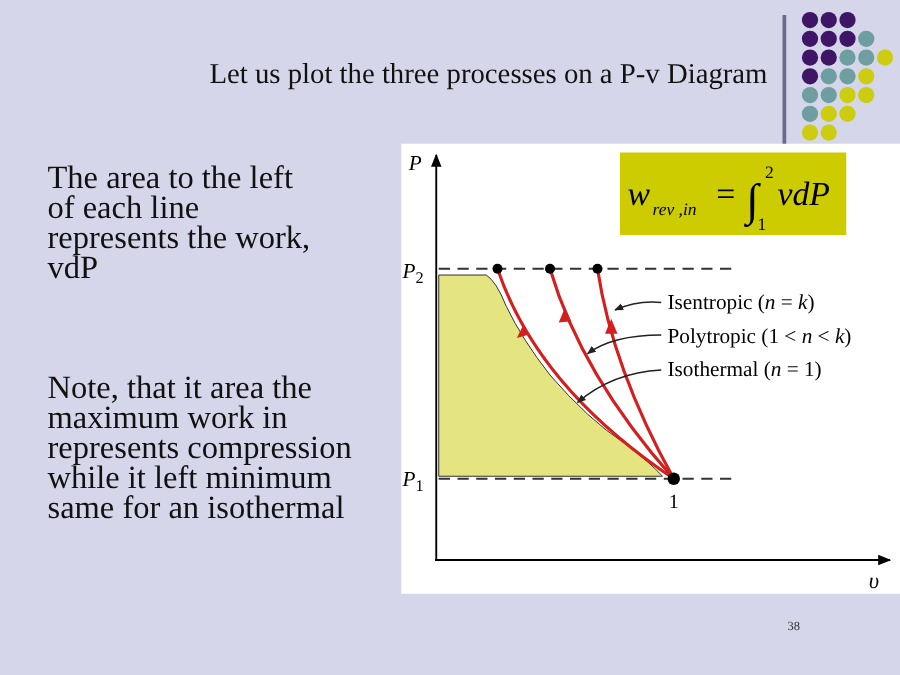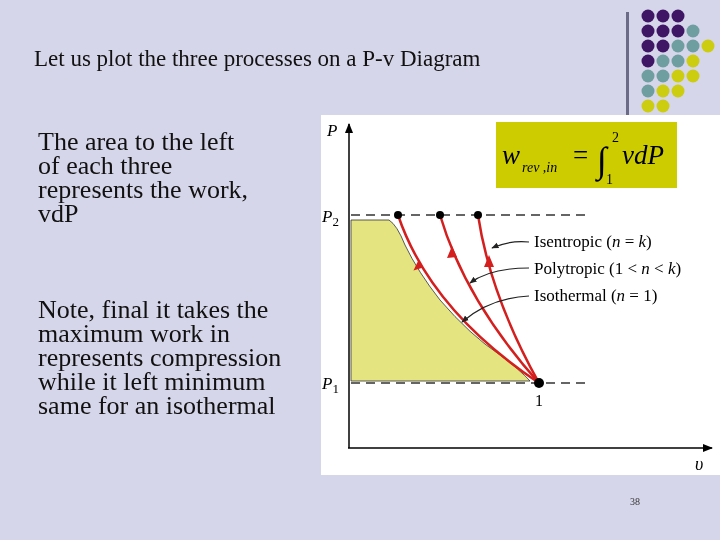--- a/index.html
+++ b/index.html
@@ -11,7 +11,7 @@
   }
   .title {
     position: absolute; left: 34px; top: 44px; width: 580px;
-    font-size: 23px; line-height: 30px;
+    font-size: 23px; line-height: 30px; text-align: right;
   }
   .title div { white-space: nowrap; }
   .divider {

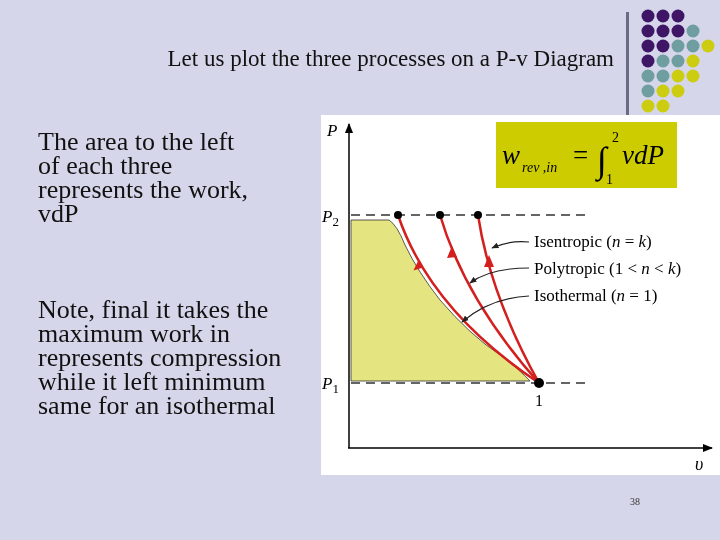--- a/index.html
+++ b/index.html
@@ -77,7 +77,7 @@
 
 <div class="body-text" id="para1">
   <div>The area to the left</div>
-  <div>of each three</div>
+  <div>of each line</div>
   <div>represents the work,</div>
   <div>vdP</div>
 </div>

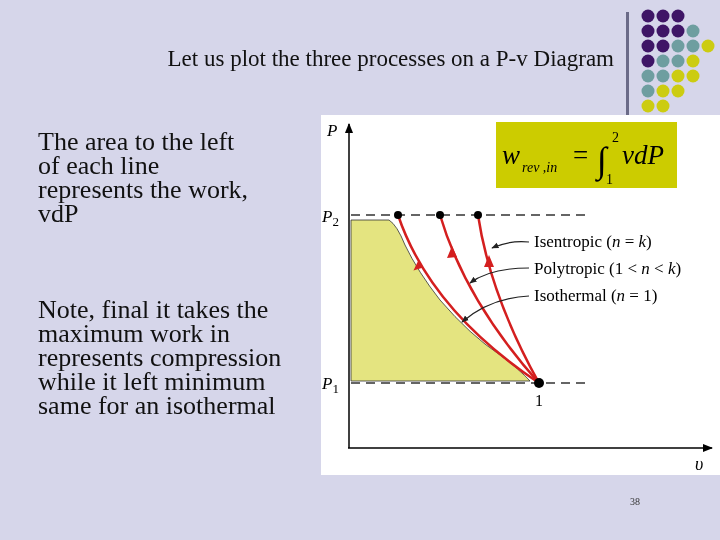--- a/index.html
+++ b/index.html
@@ -82,7 +82,7 @@
   <div>vdP</div>
 </div>
 <div class="body-text" id="para2">
-  <div>Note, final it takes the</div>
+  <div>Note, that it area the</div>
   <div>maximum work in</div>
   <div>represents compression</div>
   <div>while it left minimum</div>

